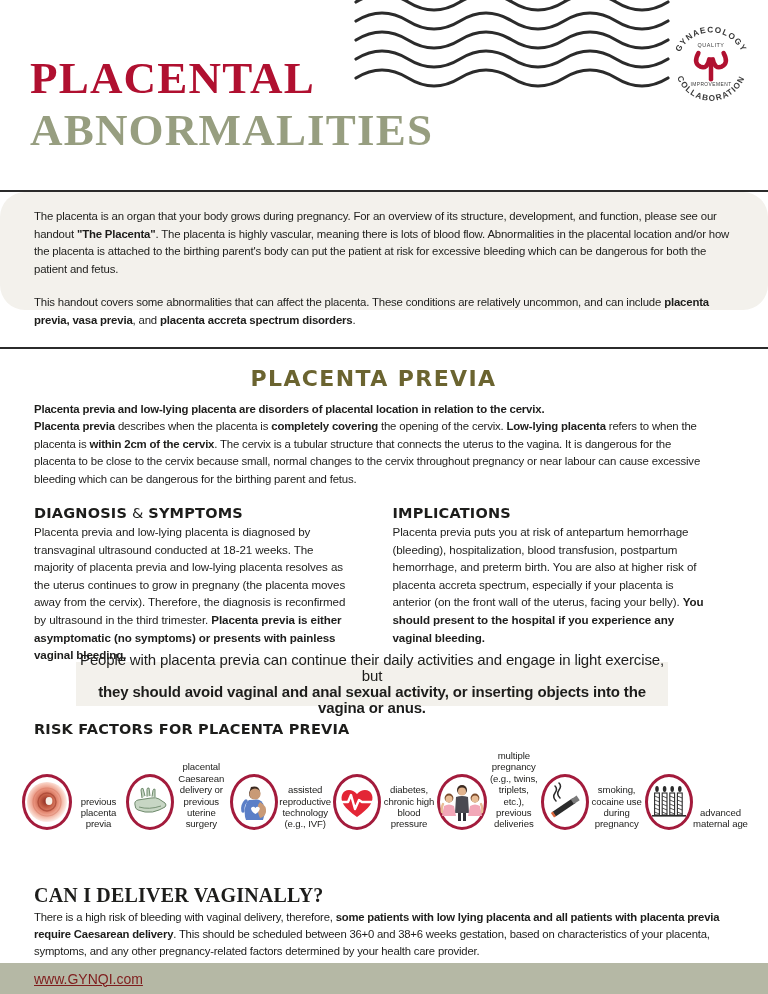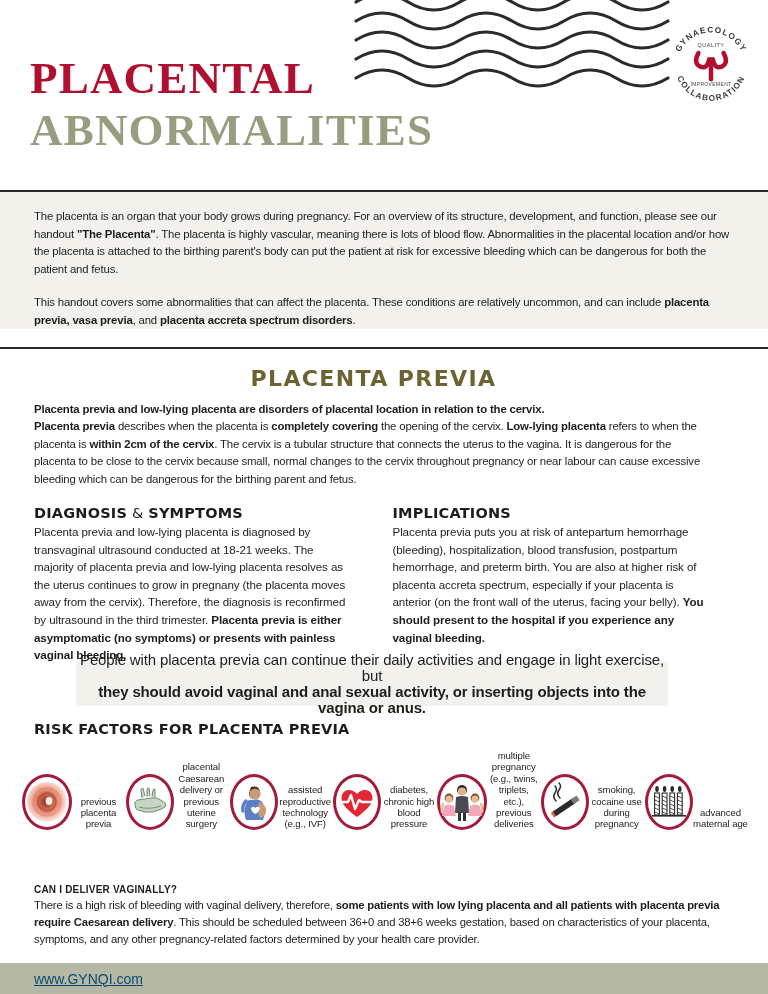--- a/index.html
+++ b/index.html
@@ -36,8 +36,9 @@
   .rule-bottom { top: 347px; }
 
   .intro-band {
-    position: absolute; left: 0; top: 192px; width: 768px; height: 137px;
+    position: absolute; left: 0; top: 192px; width: 768px; height: 118px;
     background: #F3F1EC;
+    border-radius: 25px;
   }
   .intro-inner { padding: 16px 32px 0 34px; }
   .intro-p {

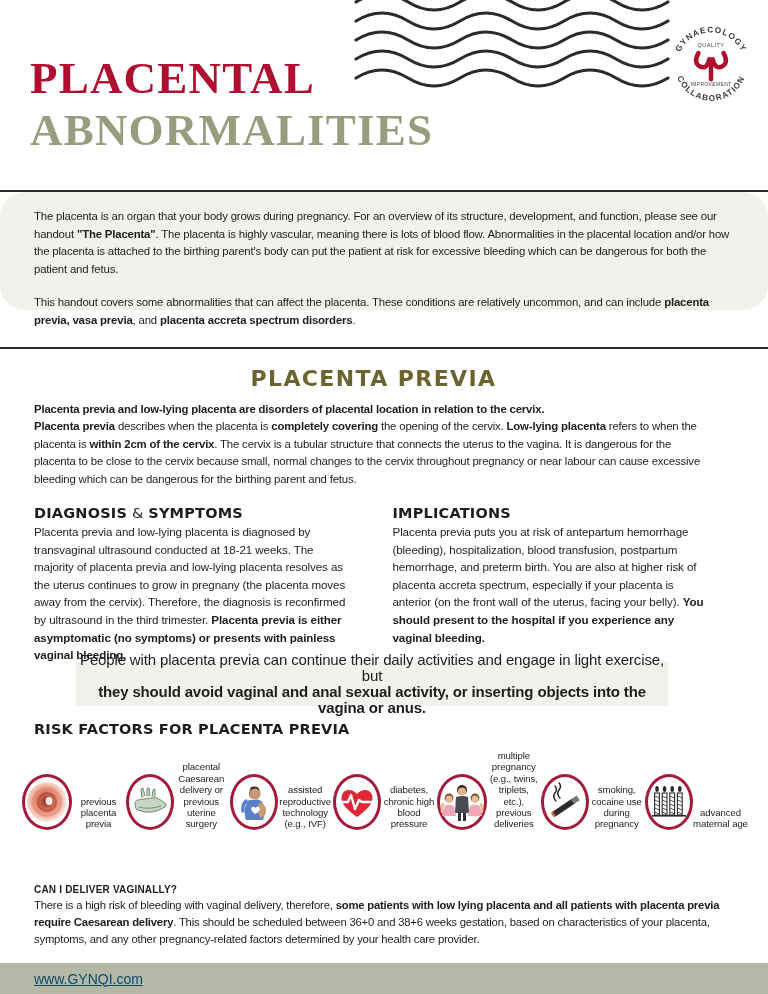--- a/index.html
+++ b/index.html
@@ -111,8 +111,8 @@
   
   .bottom { position: absolute; left: 34px; top: 884px; width: 700px; }
   .bottom-heading {
-    font-family: Liberation Sans, sans-serif;
-    font-weight: bold; font-size: 10px; letter-spacing: 0.2px;
+    font-family: Liberation Serif, serif;
+    font-weight: bold; font-size: 20px; letter-spacing: 0.2px;
   }
   .bottom-body { margin-top: 2px; font-size: 11.3px; line-height: 17.2px; letter-spacing: -0.2px; }
 

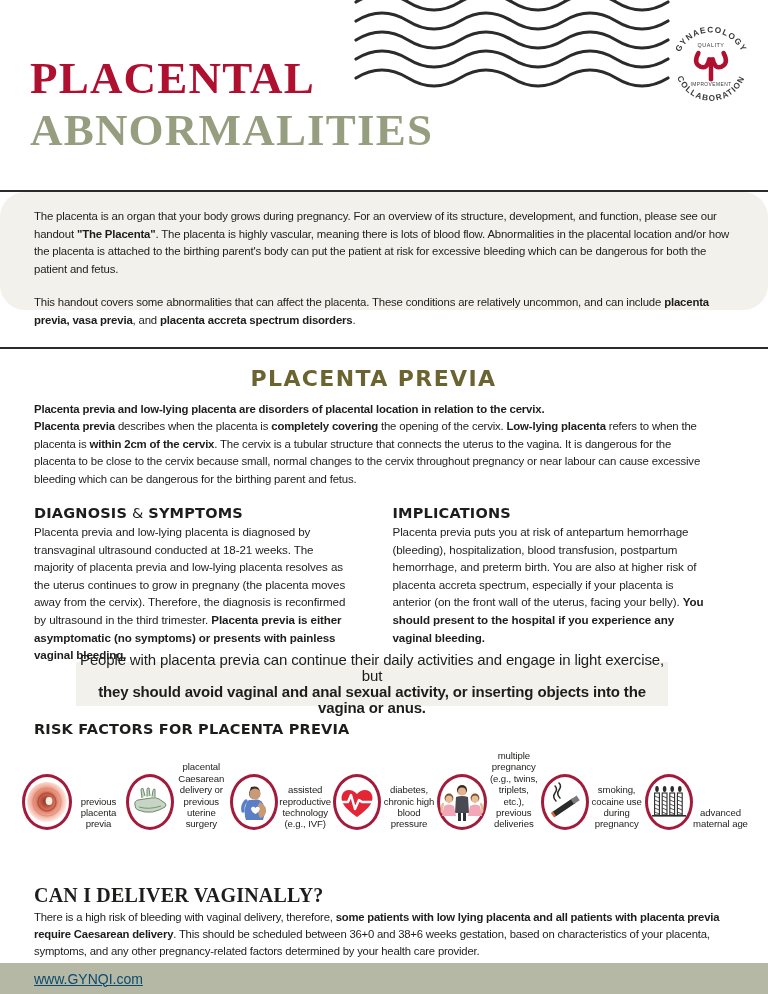--- a/index.html
+++ b/index.html
@@ -123,7 +123,7 @@
   }
   .footer-link {
     margin-left: 34px;
-    font-size: 14px; color: #0c4a6e; text-decoration: underline;
+    font-size: 14px; color: #7f1d1d; text-decoration: underline;
   }
 
   b { font-weight: bold; }

